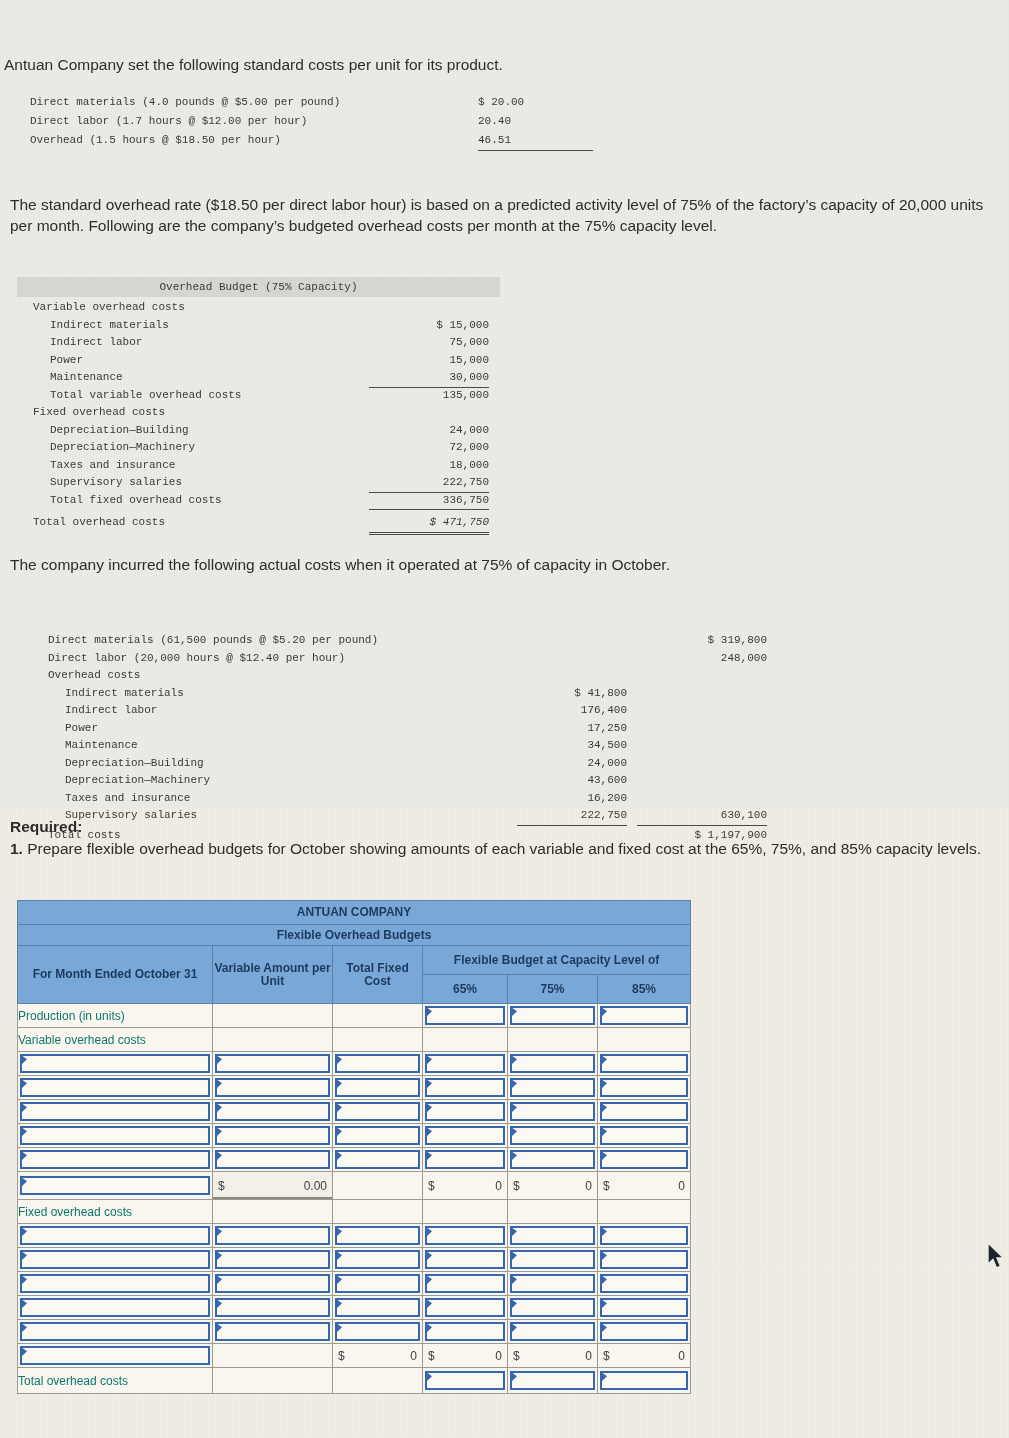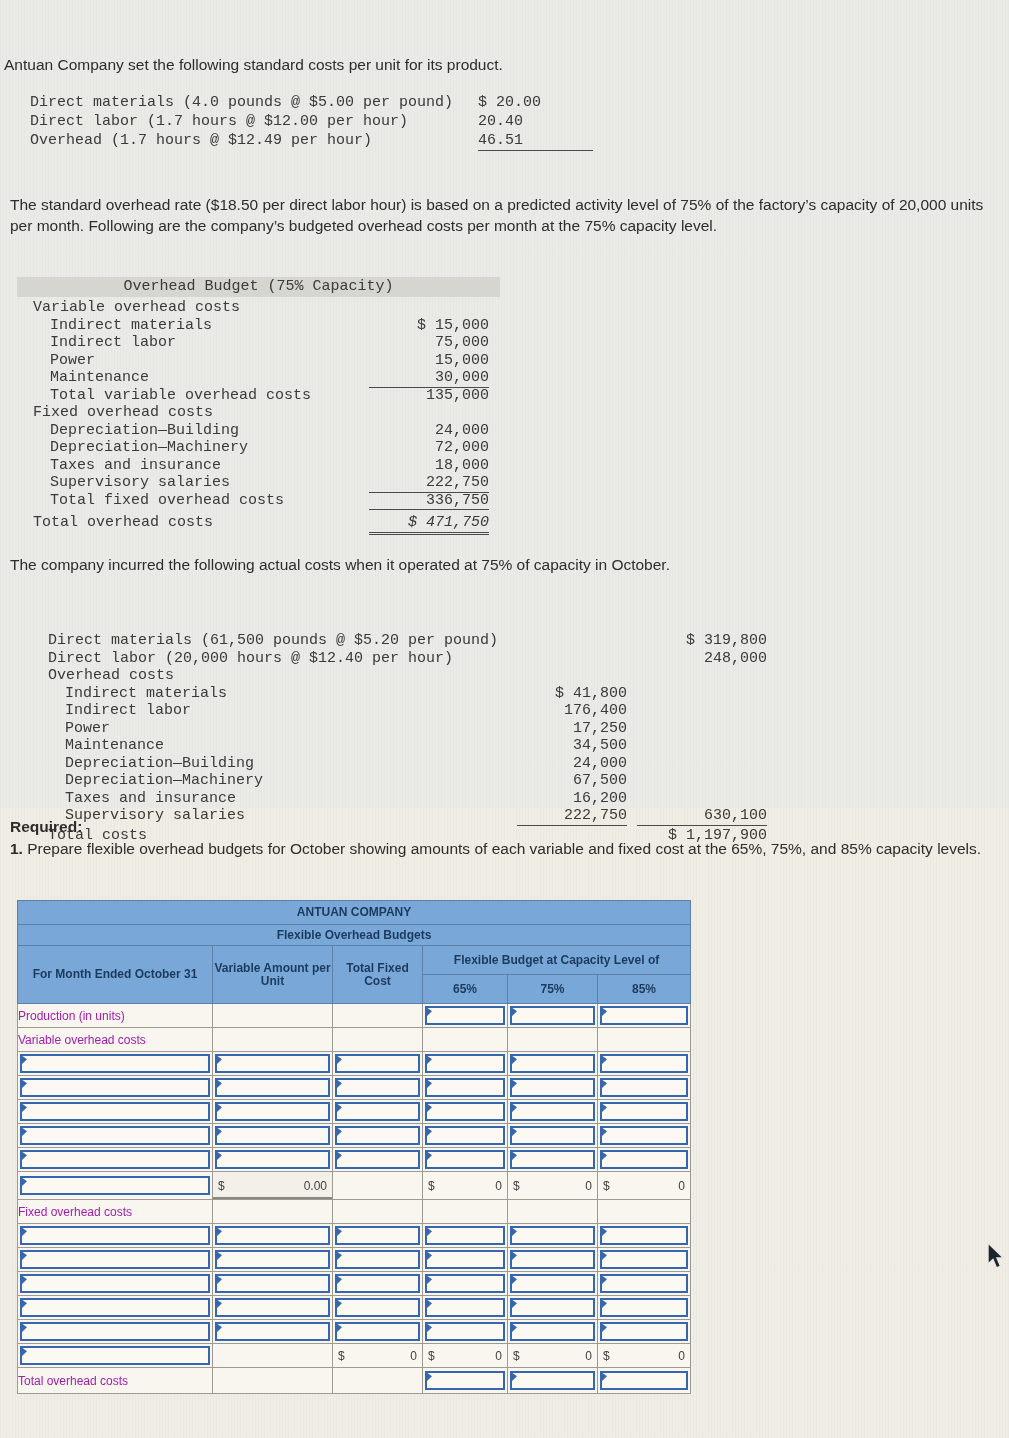--- a/index.html
+++ b/index.html
@@ -17,7 +17,7 @@
   .abs { position:absolute; }
 
   
-  .mono { font-family:"Liberation Mono","DejaVu Sans Mono",monospace; font-size:15px; color:#3a3a3a; }
+  .mono { font-family:"Liberation Mono","DejaVu Sans Mono",monospace; font-size:11px; color:#3a3a3a; }
   .crow { position:relative; height:17.5px; line-height:17.5px; white-space:nowrap; }
   .srow { position:relative; height:19px; line-height:19px; white-space:nowrap; }
   .ind1 { padding-left:17px; display:inline-block; }

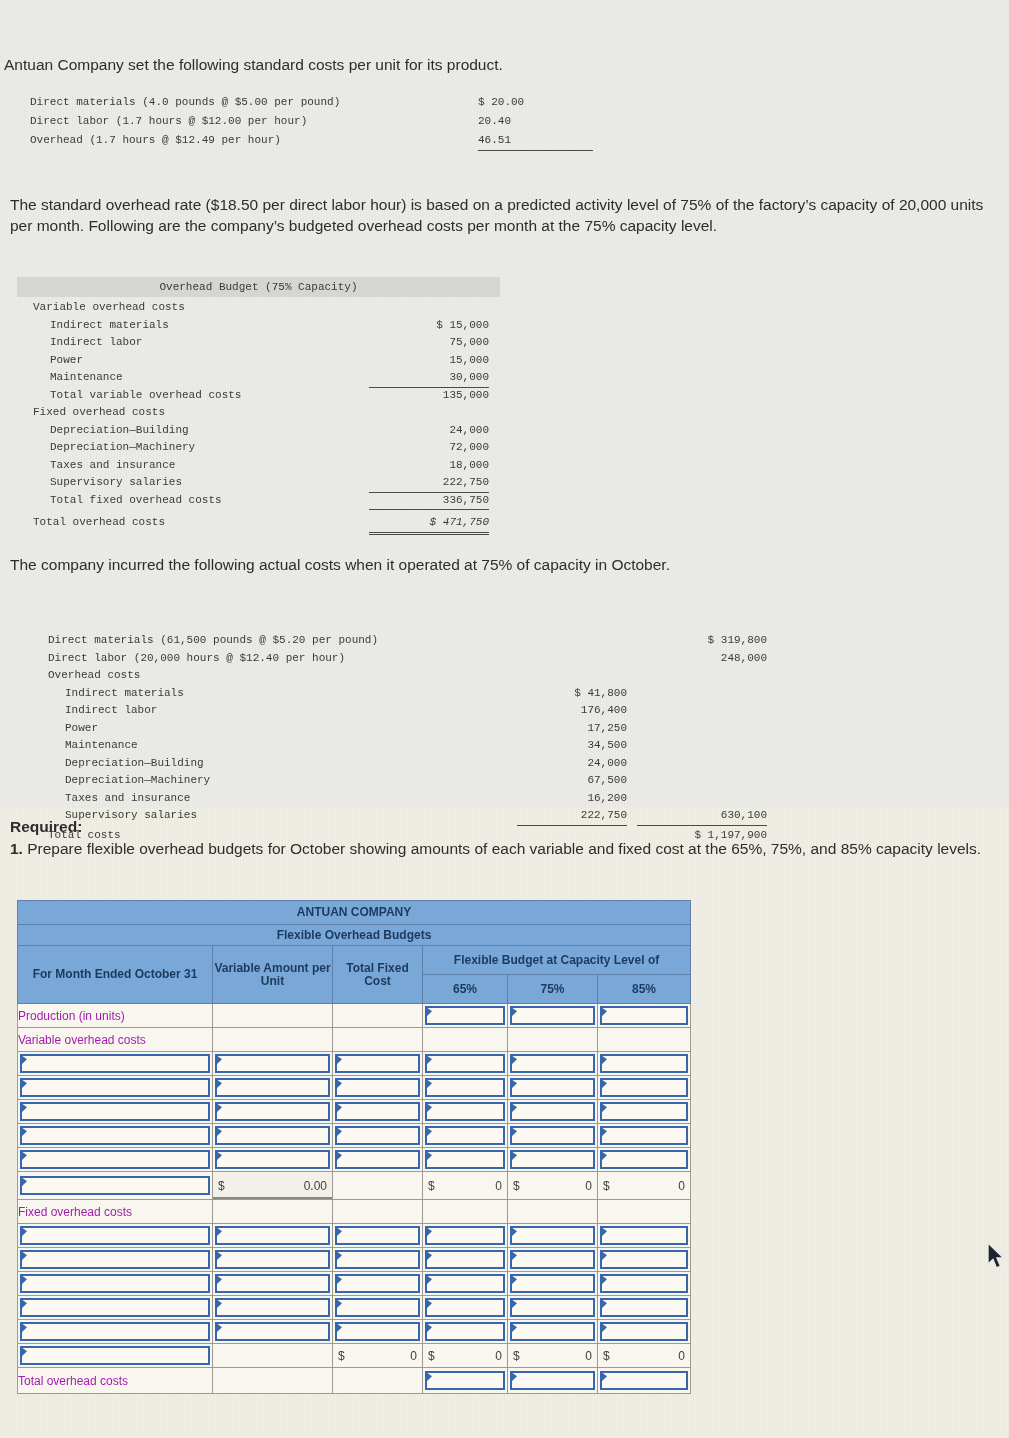--- a/index.html
+++ b/index.html
@@ -85,7 +85,7 @@
       <span class="samt">20.40</span>
     </div>
     <div class="srow">
-      <span class="ind0">Overhead (1.7 hours @ $12.49 per hour)</span>
+      <span class="ind0">Overhead (1.5 hours @ $18.50 per hour)</span>
       <span class="samt u">46.51</span>
     </div>
   </div>

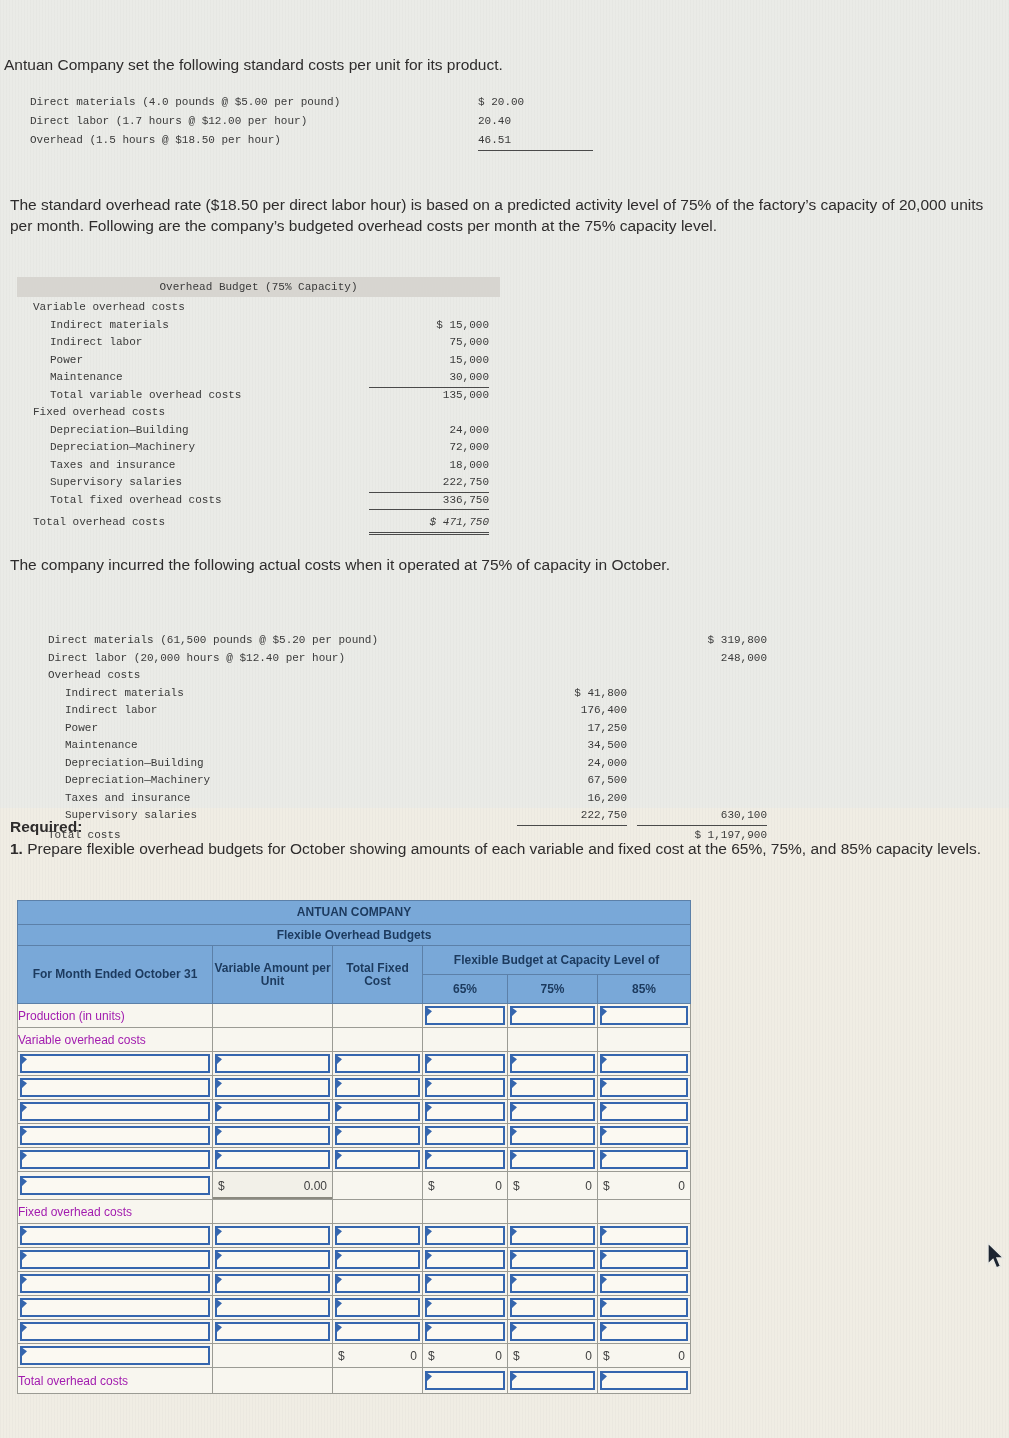--- a/index.html
+++ b/index.html
@@ -178,7 +178,7 @@
     </div>
     <div class="crow">
       <span class="ind1">Depreciation—Machinery</span>
-      <span class="a1">67,500</span>
+      <span class="a1">43,600</span>
     </div>
     <div class="crow">
       <span class="ind1">Taxes and insurance</span>

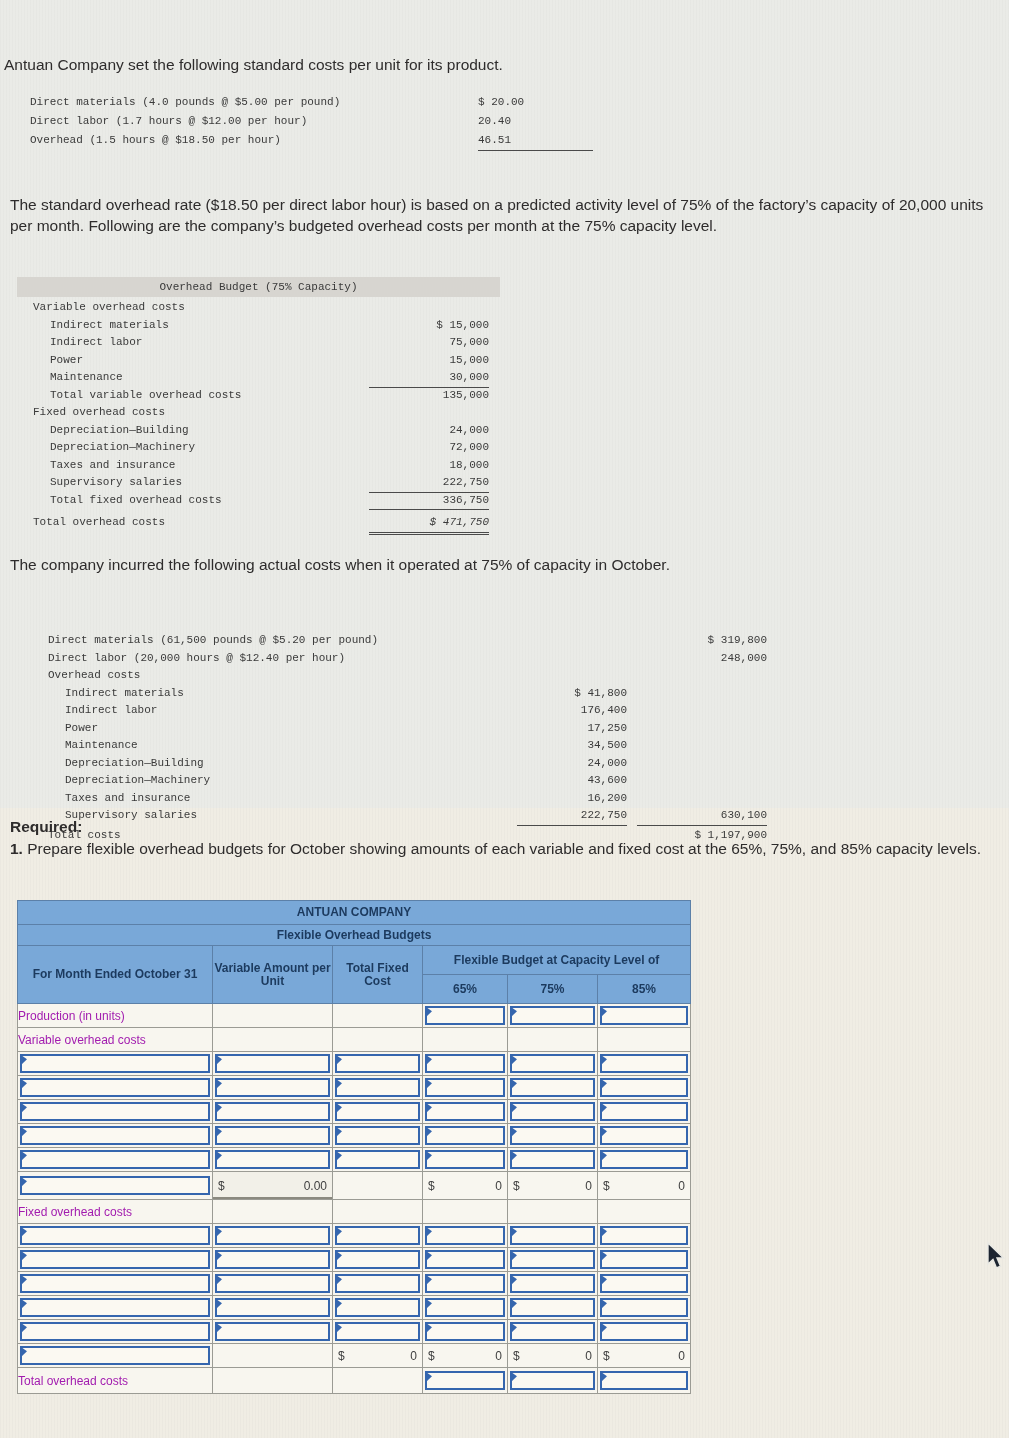--- a/index.html
+++ b/index.html
@@ -57,7 +57,7 @@
   tr.rsub td { height:27px; }
   tr.rsub2 td { height:21px; }
   tr.rtot td { height:25px; }
-  .lbl { padding-left:4px; color:#a21caf; }
+  .lbl { padding-left:4px; color:#0f766e; }
   .in { position:relative; height:15px; margin:2px 2px; border:2px solid #3566ae; background:#fbf9f2; }
   .in::before { content:""; position:absolute; left:-1px; top:-1px; width:6px; height:10px;
     background:#3566ae; clip-path:polygon(0 0,100% 42%,0 100%); }

